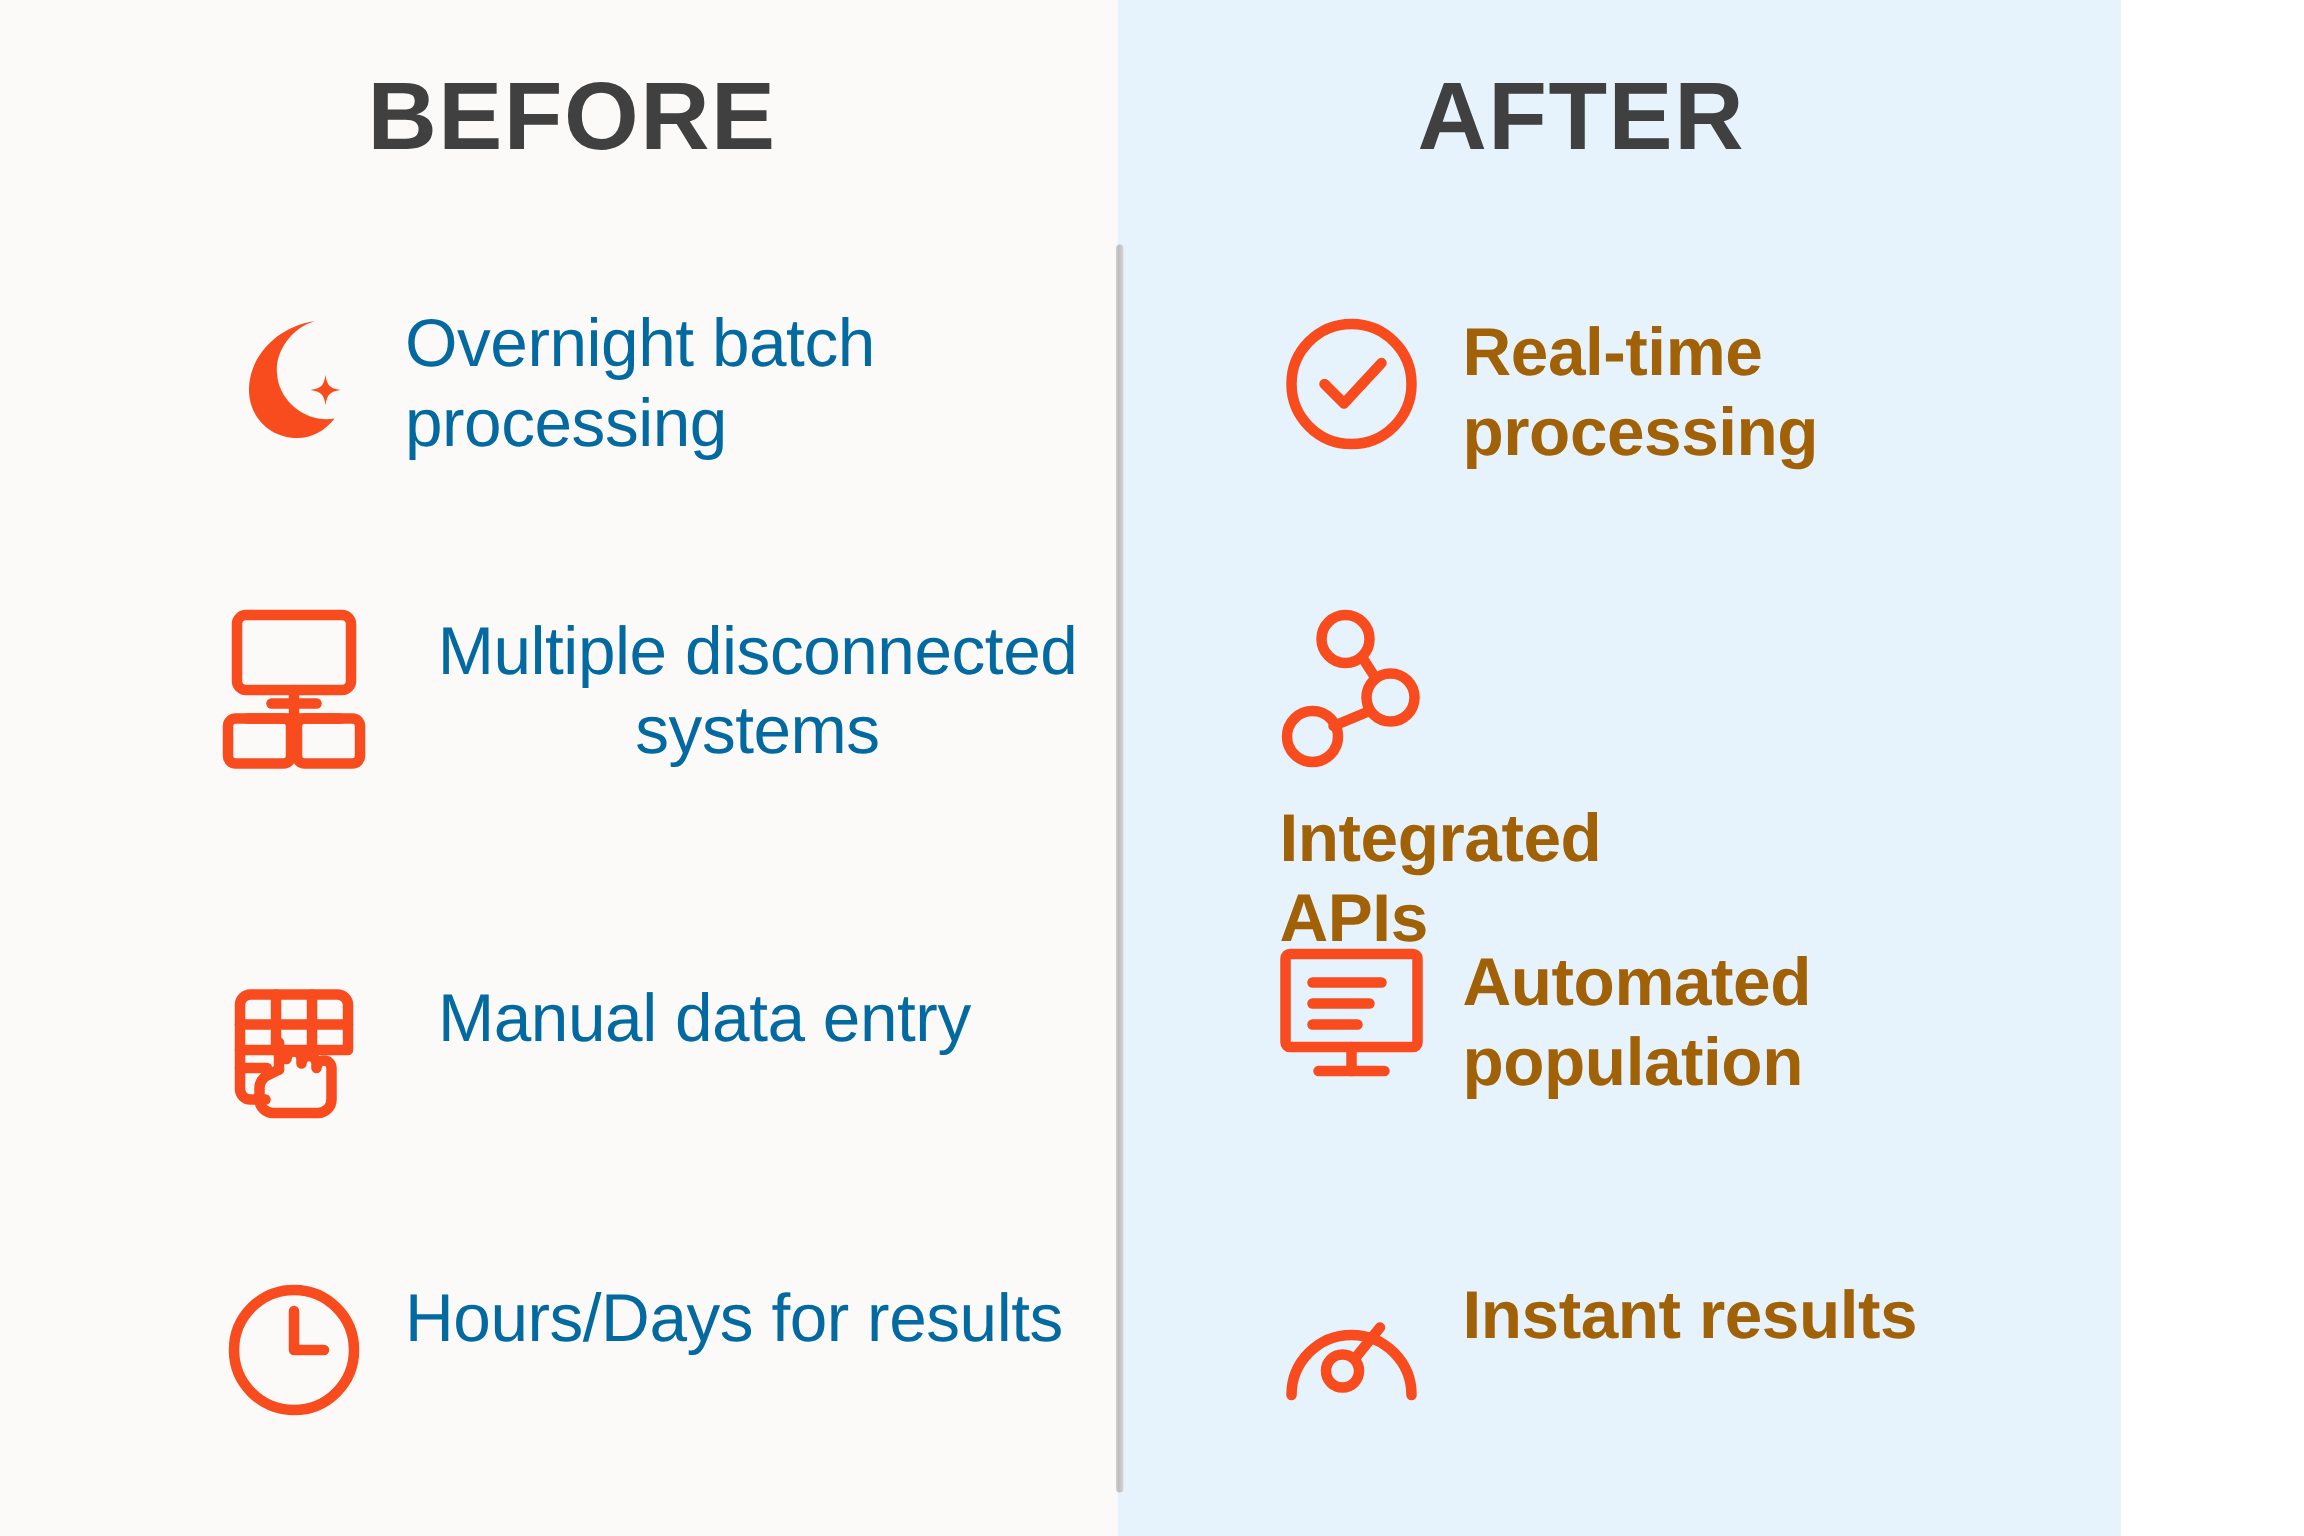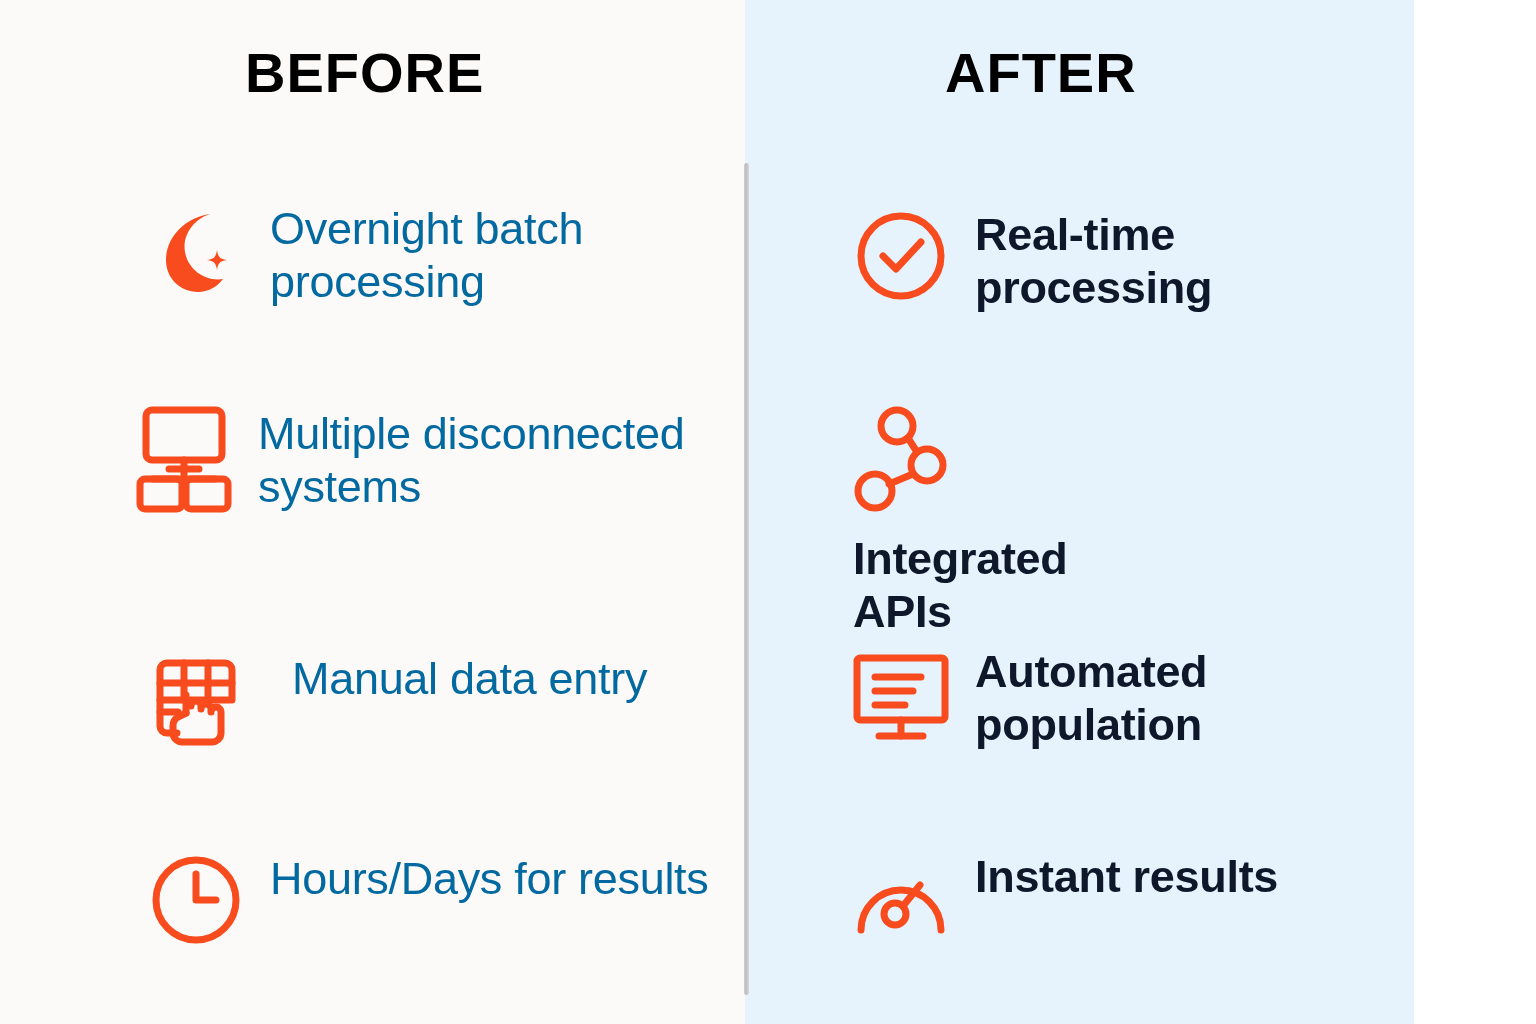--- a/index.html
+++ b/index.html
@@ -50,9 +50,9 @@
   .heading {
     position: absolute;
     font-weight: 700;
-    font-size: 56px;
+    font-size: 64px;
     letter-spacing: 1px;
-    color: #000000;
+    color: #404040;
     line-height: 1;
     white-space: nowrap;
   }

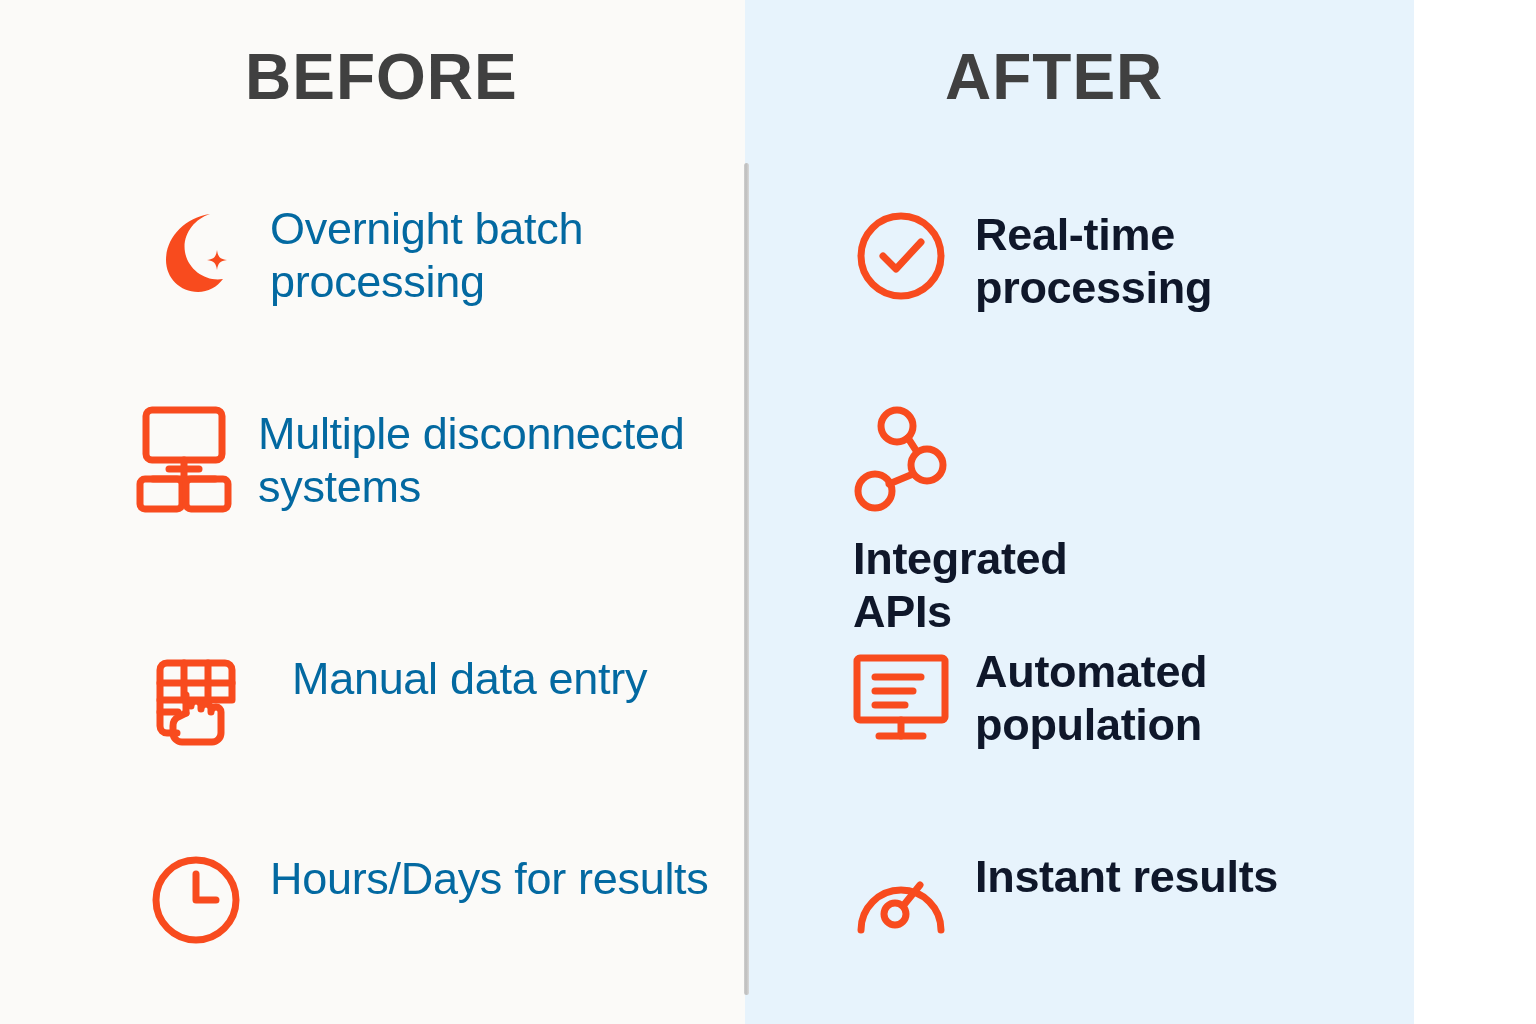--- a/index.html
+++ b/index.html
@@ -91,7 +91,7 @@
     max-width: 470px;
   }
   .label-dark { color: #0369a1; }
-  .label-teal { color: #0f172a; font-weight: 600; }
+  .label-teal { color: #a16207; font-weight: 600; }
 
   
   .b1 { left: 148px; top: 202px; }

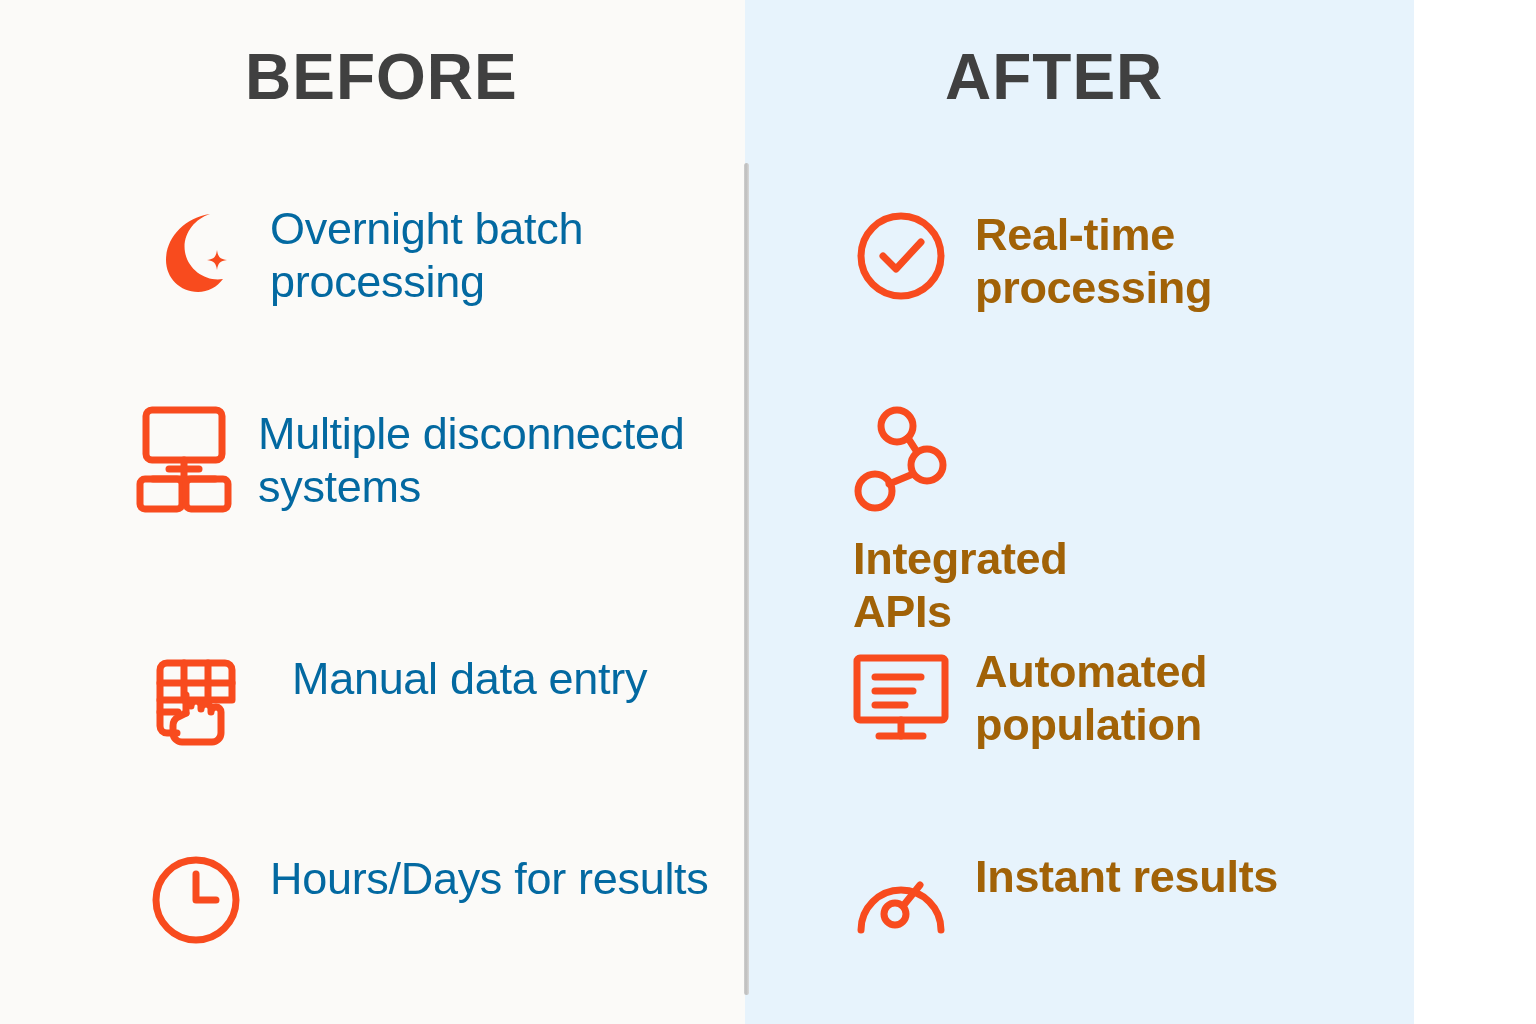--- a/index.html
+++ b/index.html
@@ -95,7 +95,7 @@
 
   
   .b1 { left: 148px; top: 202px; }
-  .b2 { left: 136px; top: 407px; }
+  .b2 { left: 148px; top: 407px; text-align: center; }
   .b3 { left: 148px; top: 652px; gap: 48px; }
   .b4 { left: 148px; top: 852px; }
 

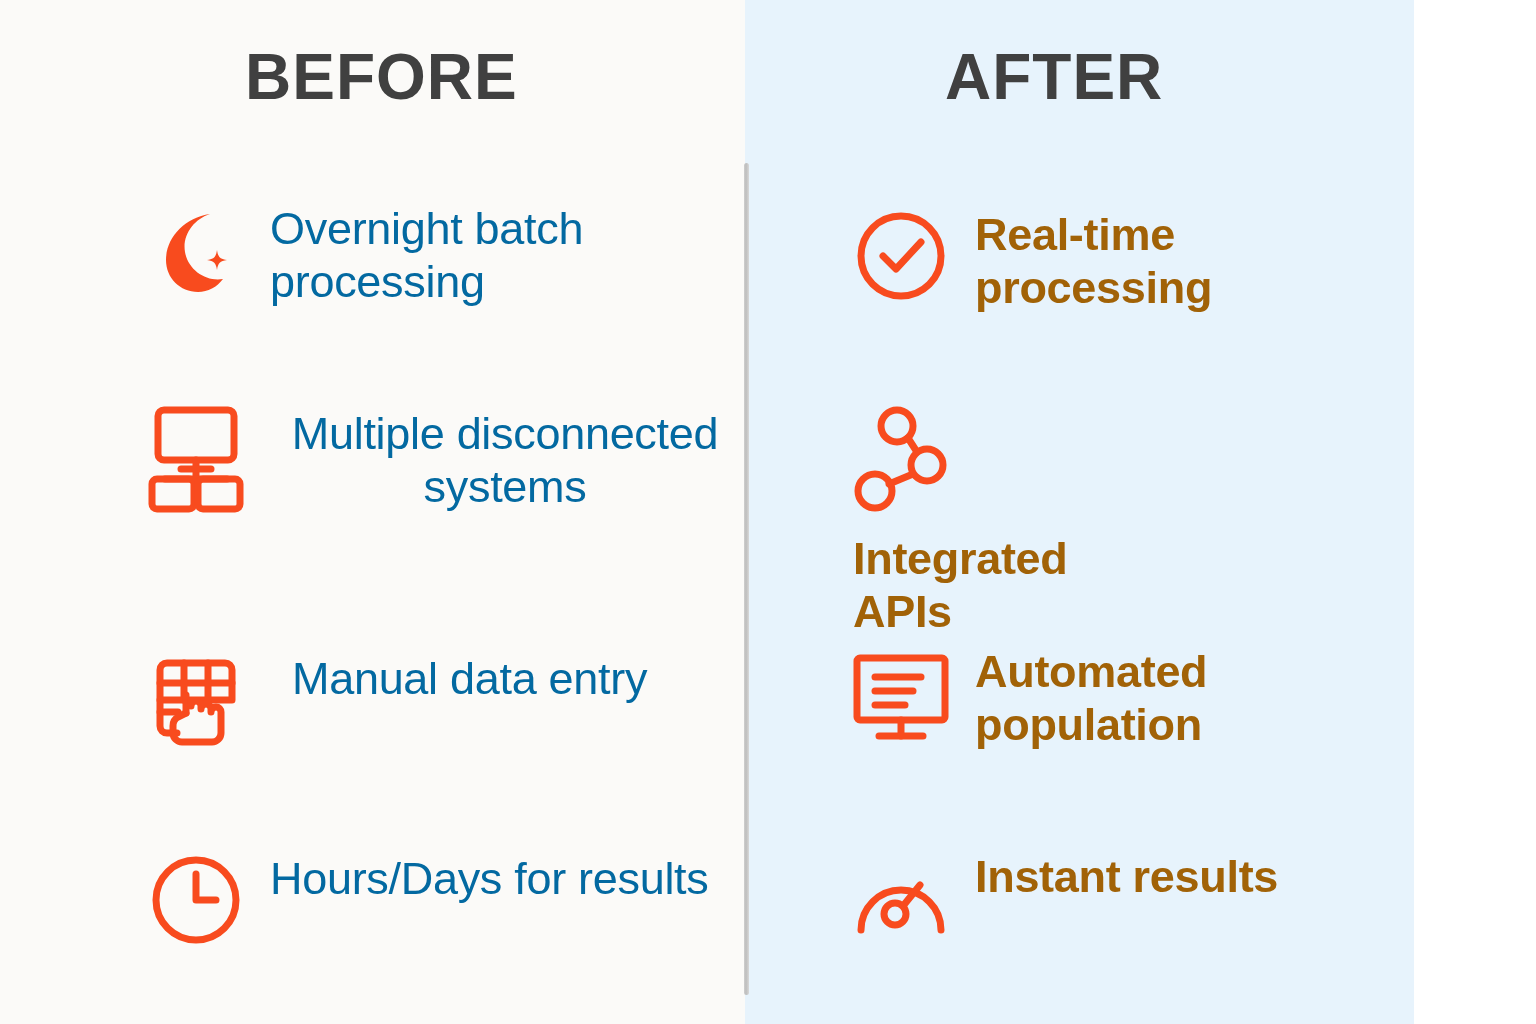--- a/index.html
+++ b/index.html
@@ -102,7 +102,7 @@
   
   .a1 { left: 108px; top: 208px; }
   .a2 { left: 108px; top: 410px; flex-direction: column; }
-  .a3 { left: 108px; top: 645px; align-items: center; }
+  .a3 { left: 108px; top: 628px; }
   .a4 { left: 108px; top: 850px; }
 
   .a1 .item-label, .a2 .item-label, .a3 .item-label, .a4 .item-label {

